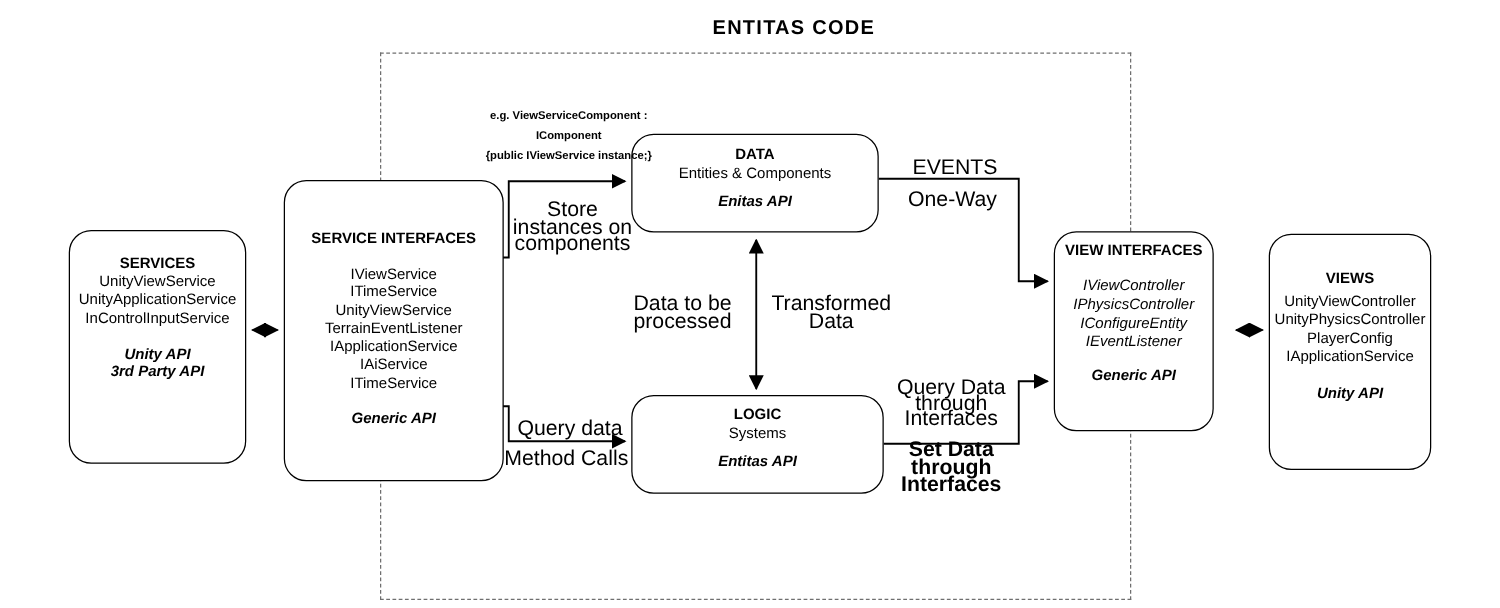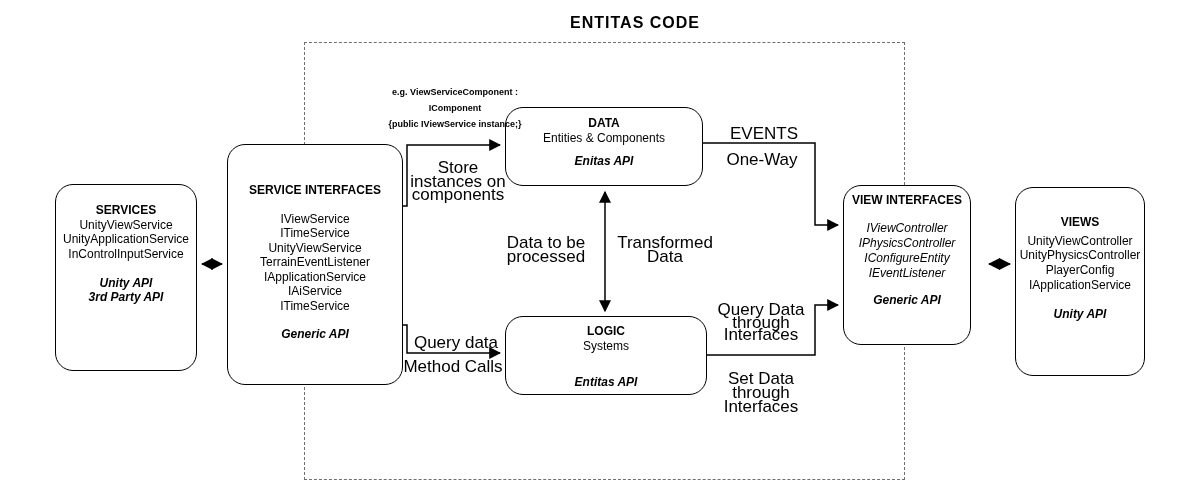--- a/index.html
+++ b/index.html
@@ -41,7 +41,7 @@
   #node-data{left:505px;top:107px;width:198px;height:79px;padding-top:8px;}
   #node-data .node-api{margin-top:8px;}
   #node-logic{left:505px;top:316px;width:202px;height:79px;padding-top:7px;}
-  #node-logic .node-api{margin-top:21px;}
+  #node-logic .node-api{margin-top:8px;}
   #node-view-interfaces{left:843px;top:185px;width:128px;height:160px;padding-top:7px;}
   #node-view-interfaces .node-items{margin-top:13px;line-height:15px;font-style:italic;}
   #node-view-interfaces .node-api{margin-top:12px;}

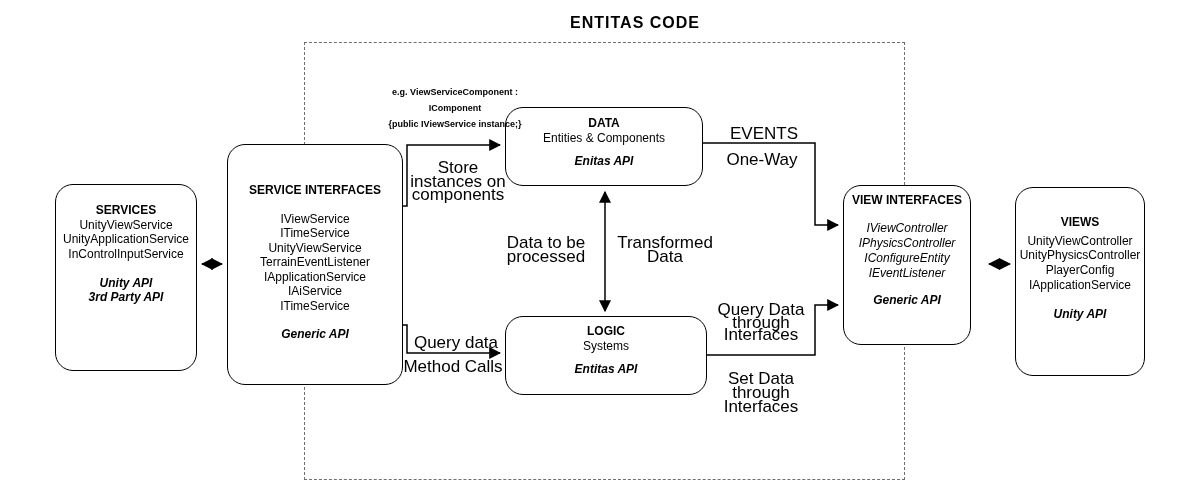--- a/index.html
+++ b/index.html
@@ -58,7 +58,7 @@
   #lbl-events{left:764px;top:127px;}
   #lbl-one-way{left:762px;top:153px;}
   #lbl-query-through{left:761px;top:304px;line-height:12.5px;}
-  #lbl-set-through{left:761px;top:372px;line-height:14px;}
+  #lbl-set-through{left:761px;top:353px;line-height:14px;font-weight:bold;}
 </style>
 </head>
 <body>

